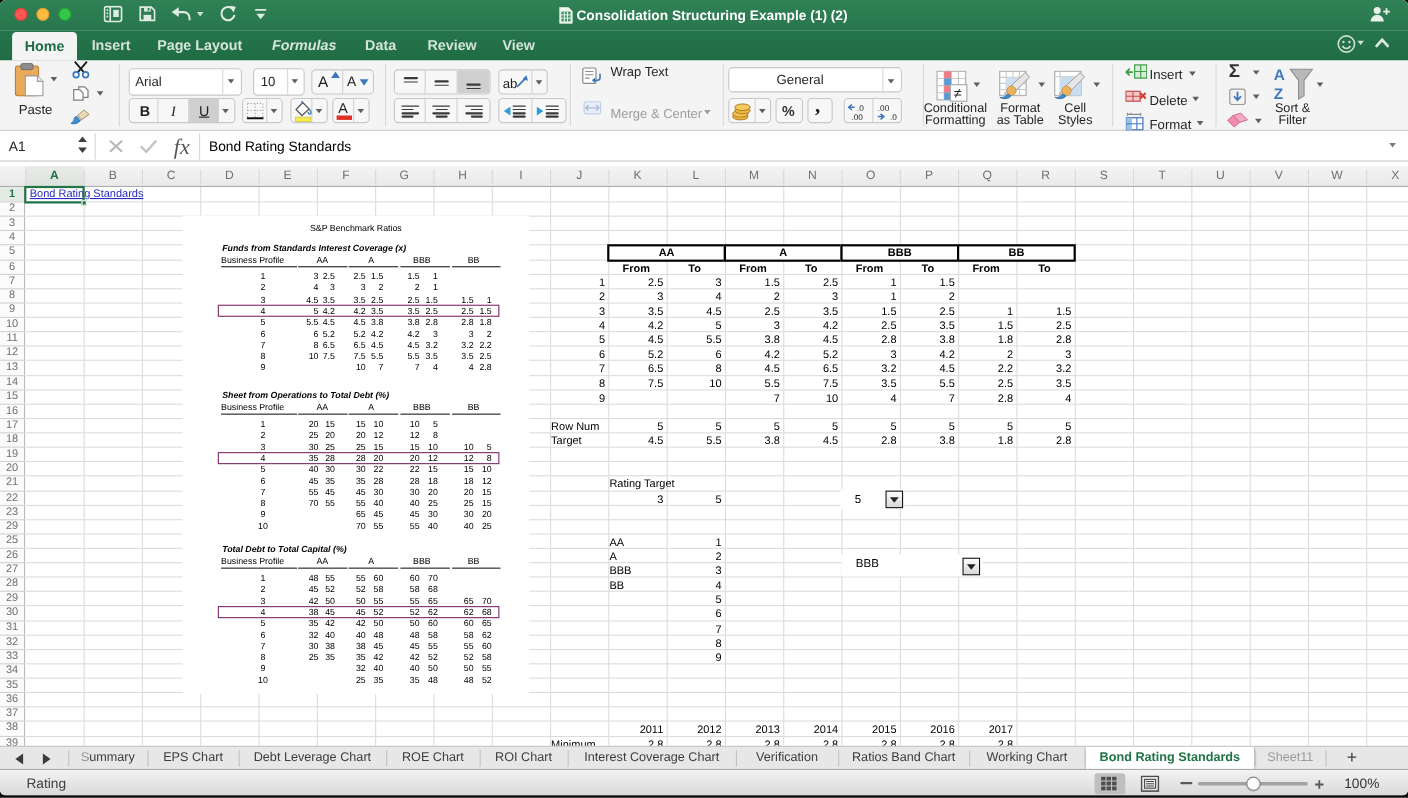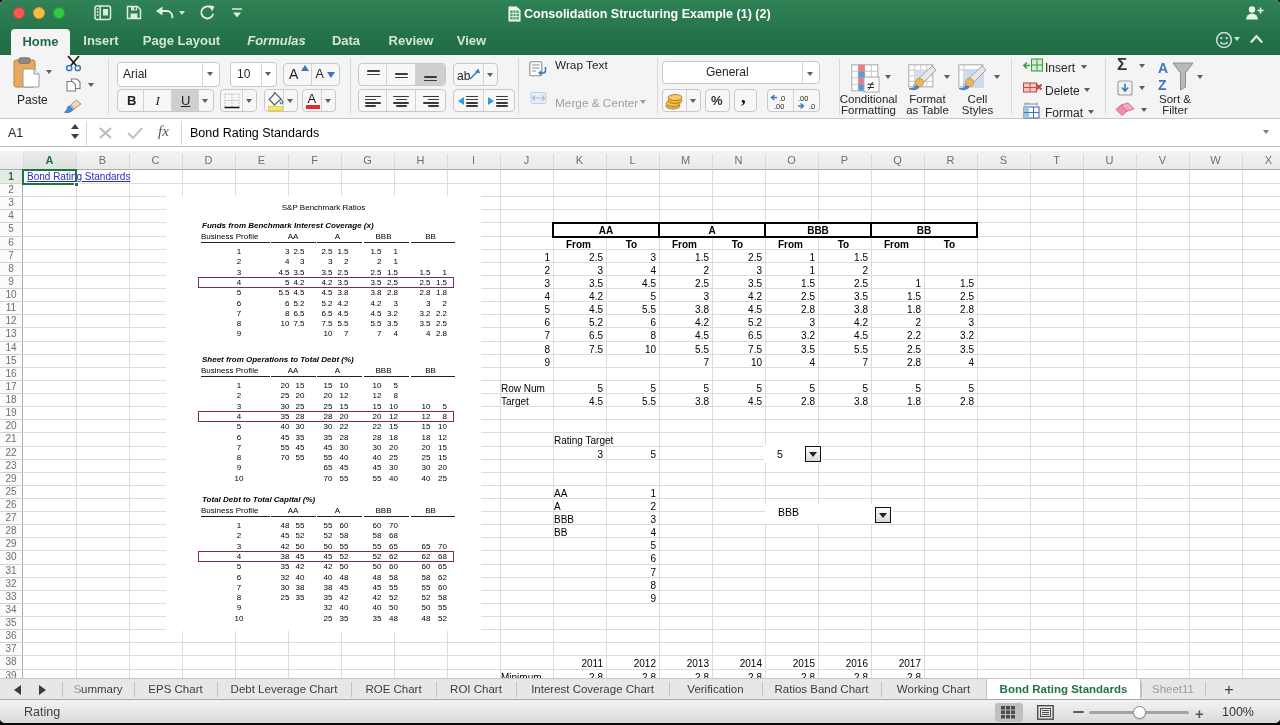--- a/index.html
+++ b/index.html
@@ -455,7 +455,7 @@
 <svg class="abs" style="left:126px;top:7px;" width="18" height="14" viewBox="0 0 18 14">
 <path d="M2 7 L7 12 L16 2" fill="none" stroke="#c3c3c3" stroke-width="2.2"></path>
       </svg>
-<span style="position:absolute;left:158px;top:4px;font-size:15px;font-style:italic;color:#555;font-family:'Liberation Serif',serif;"><i>f</i>x</span>
+<span style="position:absolute;left:158px;top:4px;font-size:20px;font-style:italic;color:#555;font-family:'Liberation Serif',serif;"><i>f</i>x</span>
 <div style="position:absolute;left:181px;top:2px;width:1px;height:24px;background:#d5d5d5;"></div>
 <div style="position:absolute;left:190px;top:7px;font-size:12.5px;color:#000;">Bond Rating Standards</div>
 <div class="caret" style="left:1263px;top:11px;border-top-color:#7a7a7a;"></div>

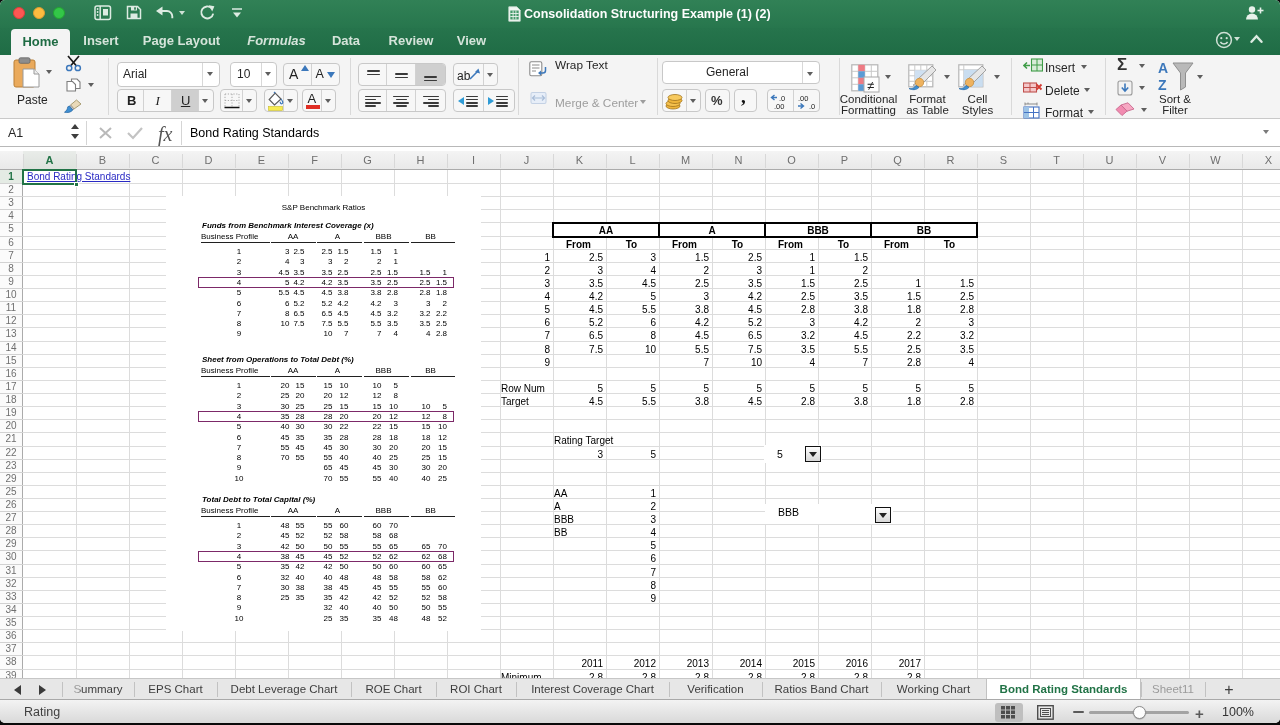--- a/index.html
+++ b/index.html
@@ -809,7 +809,7 @@
 <div class="cell" style="left:872.00px;top:521.56px;width:49.00px;height:15.12px;line-height:17.52px;text-align:right;font-size:10px;">2.8</div>
 <div id="pic">
 <div class="pt" style="left:0;top:7px;width:315px;text-align:center;">S&amp;P Benchmark Ratios</div>
-<div class="phead" style="left:36px;top:25px;">Funds from Benchmark Interest Coverage (x)</div>
+<div class="phead" style="left:36px;top:25px;">Funds from Standards Interest Coverage (x)</div>
           <div class="pt" style="left:35px;top:36px;">Business Profile</div>
           <div class="pt" style="left:127px;top:36px;transform:translateX(-50%);">AA</div>
           <div class="pt" style="left:171.5px;top:36px;transform:translateX(-50%);">A</div>

